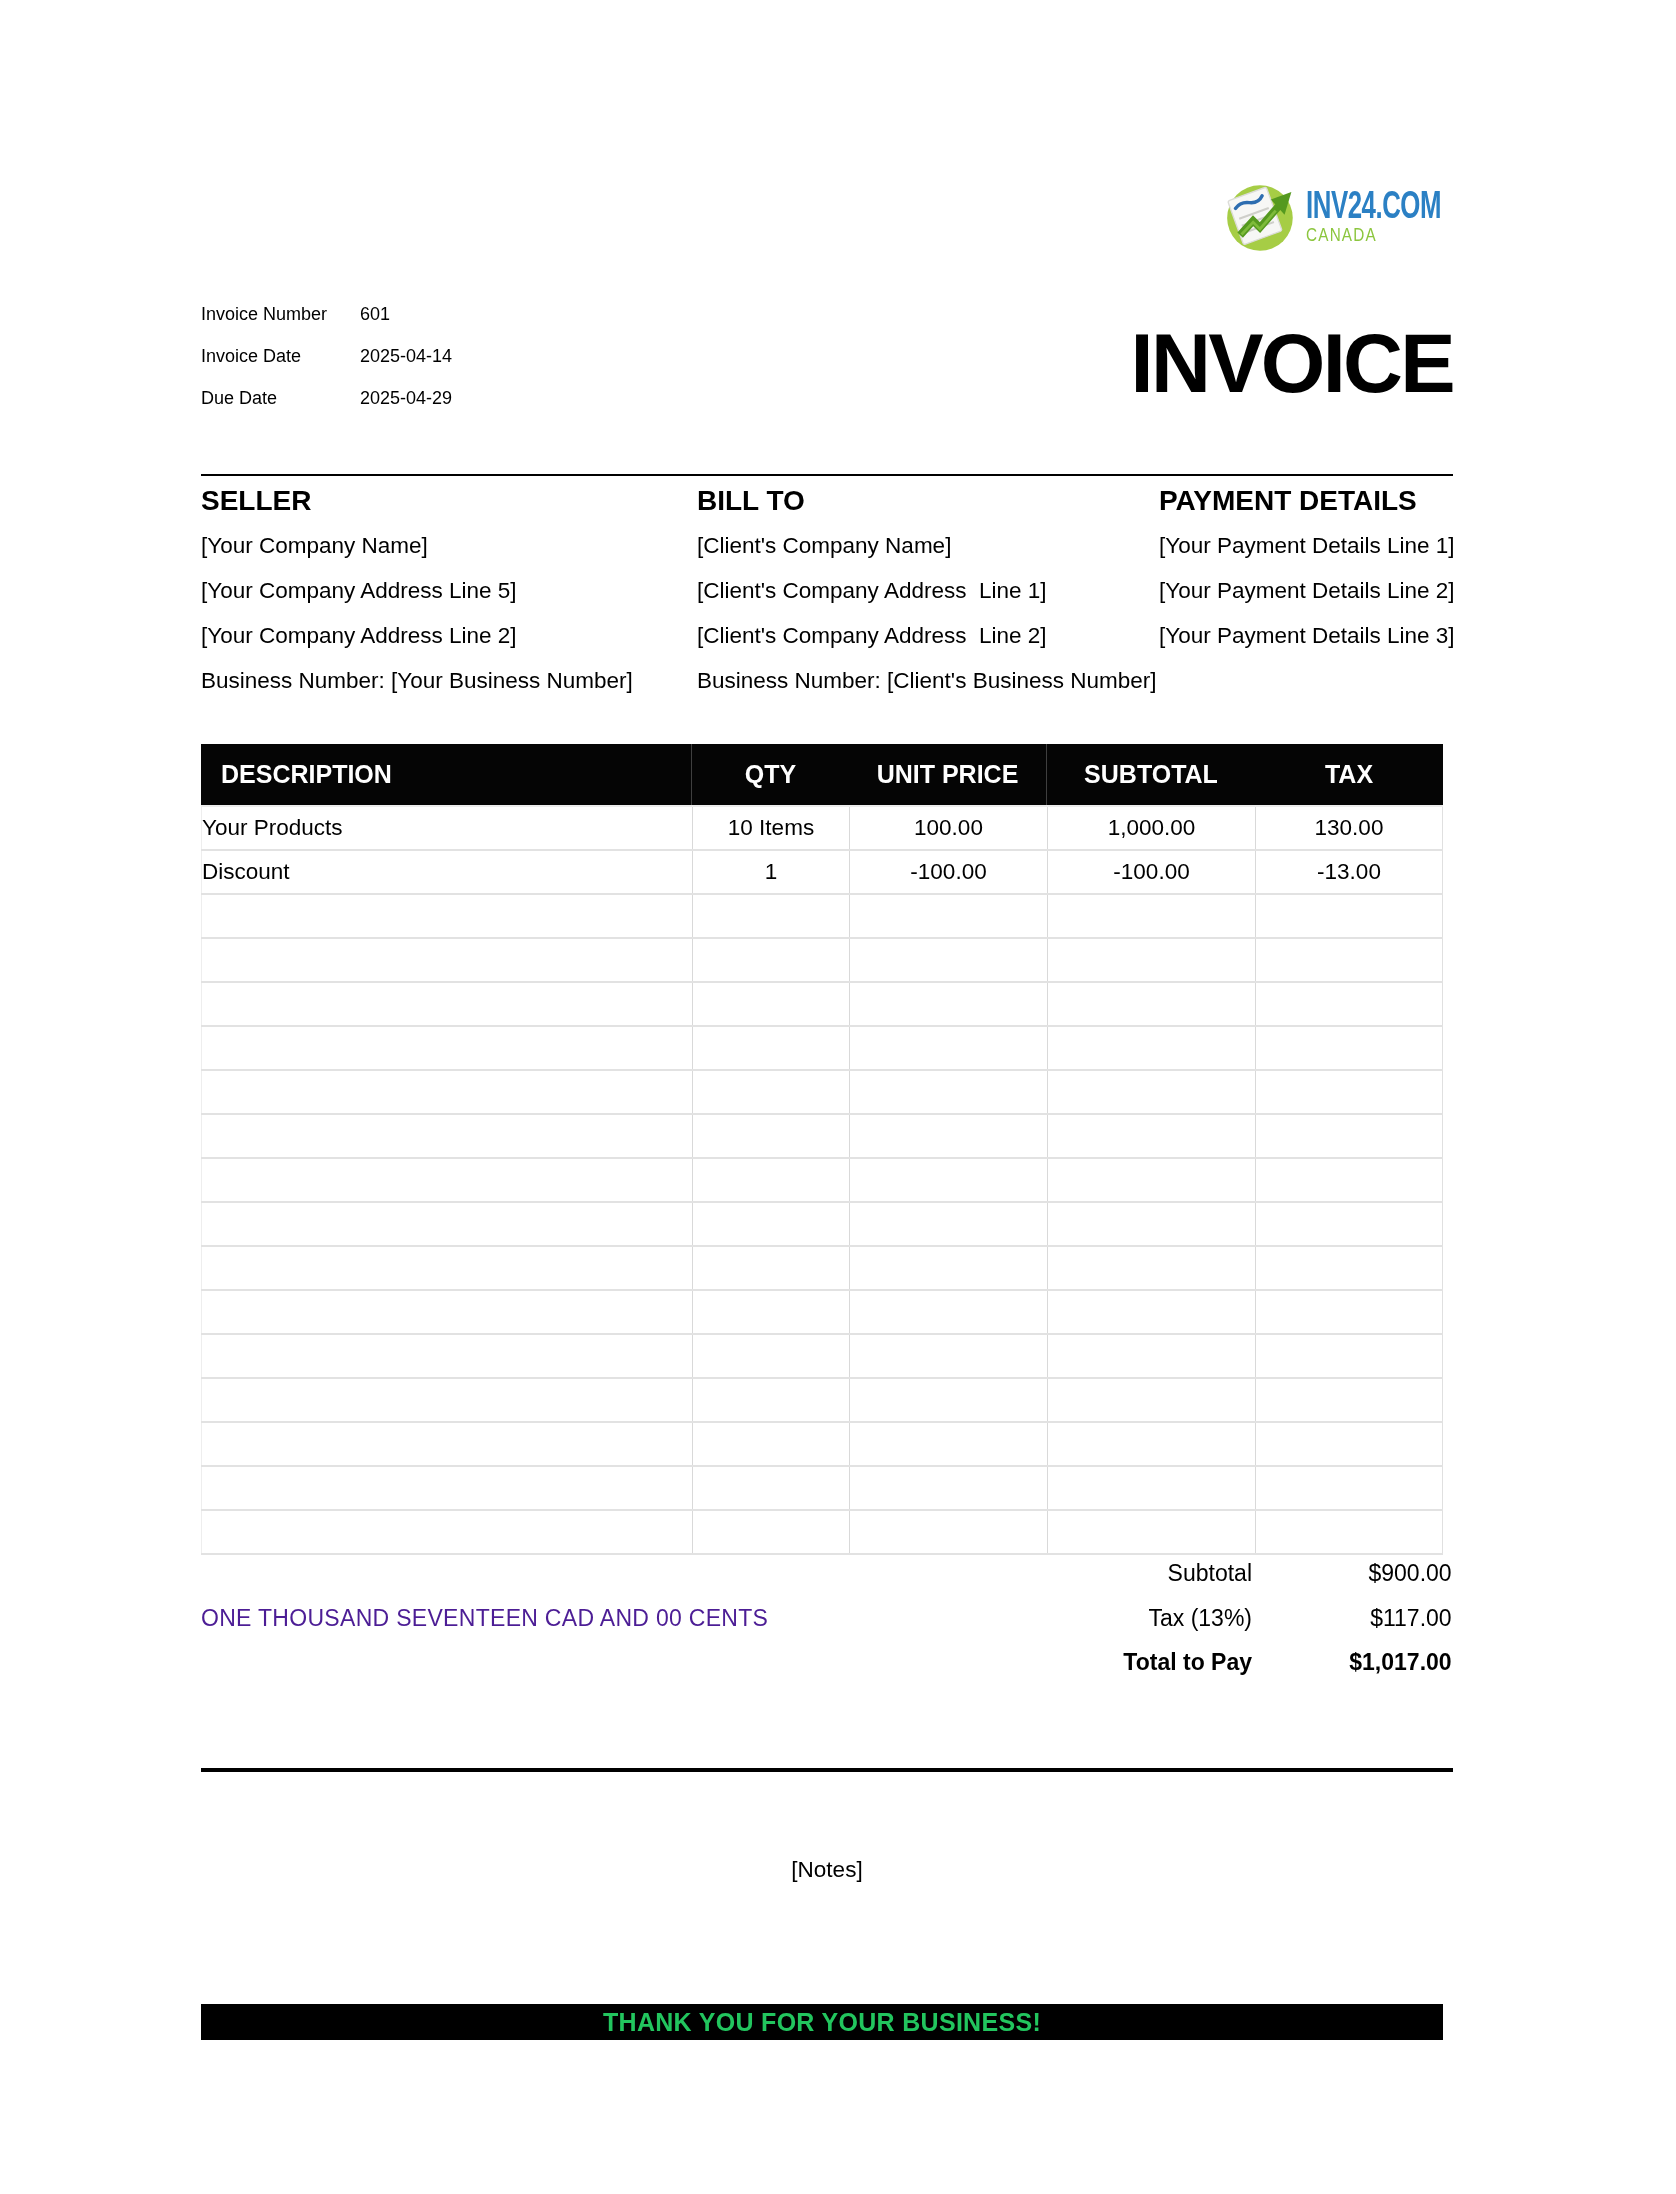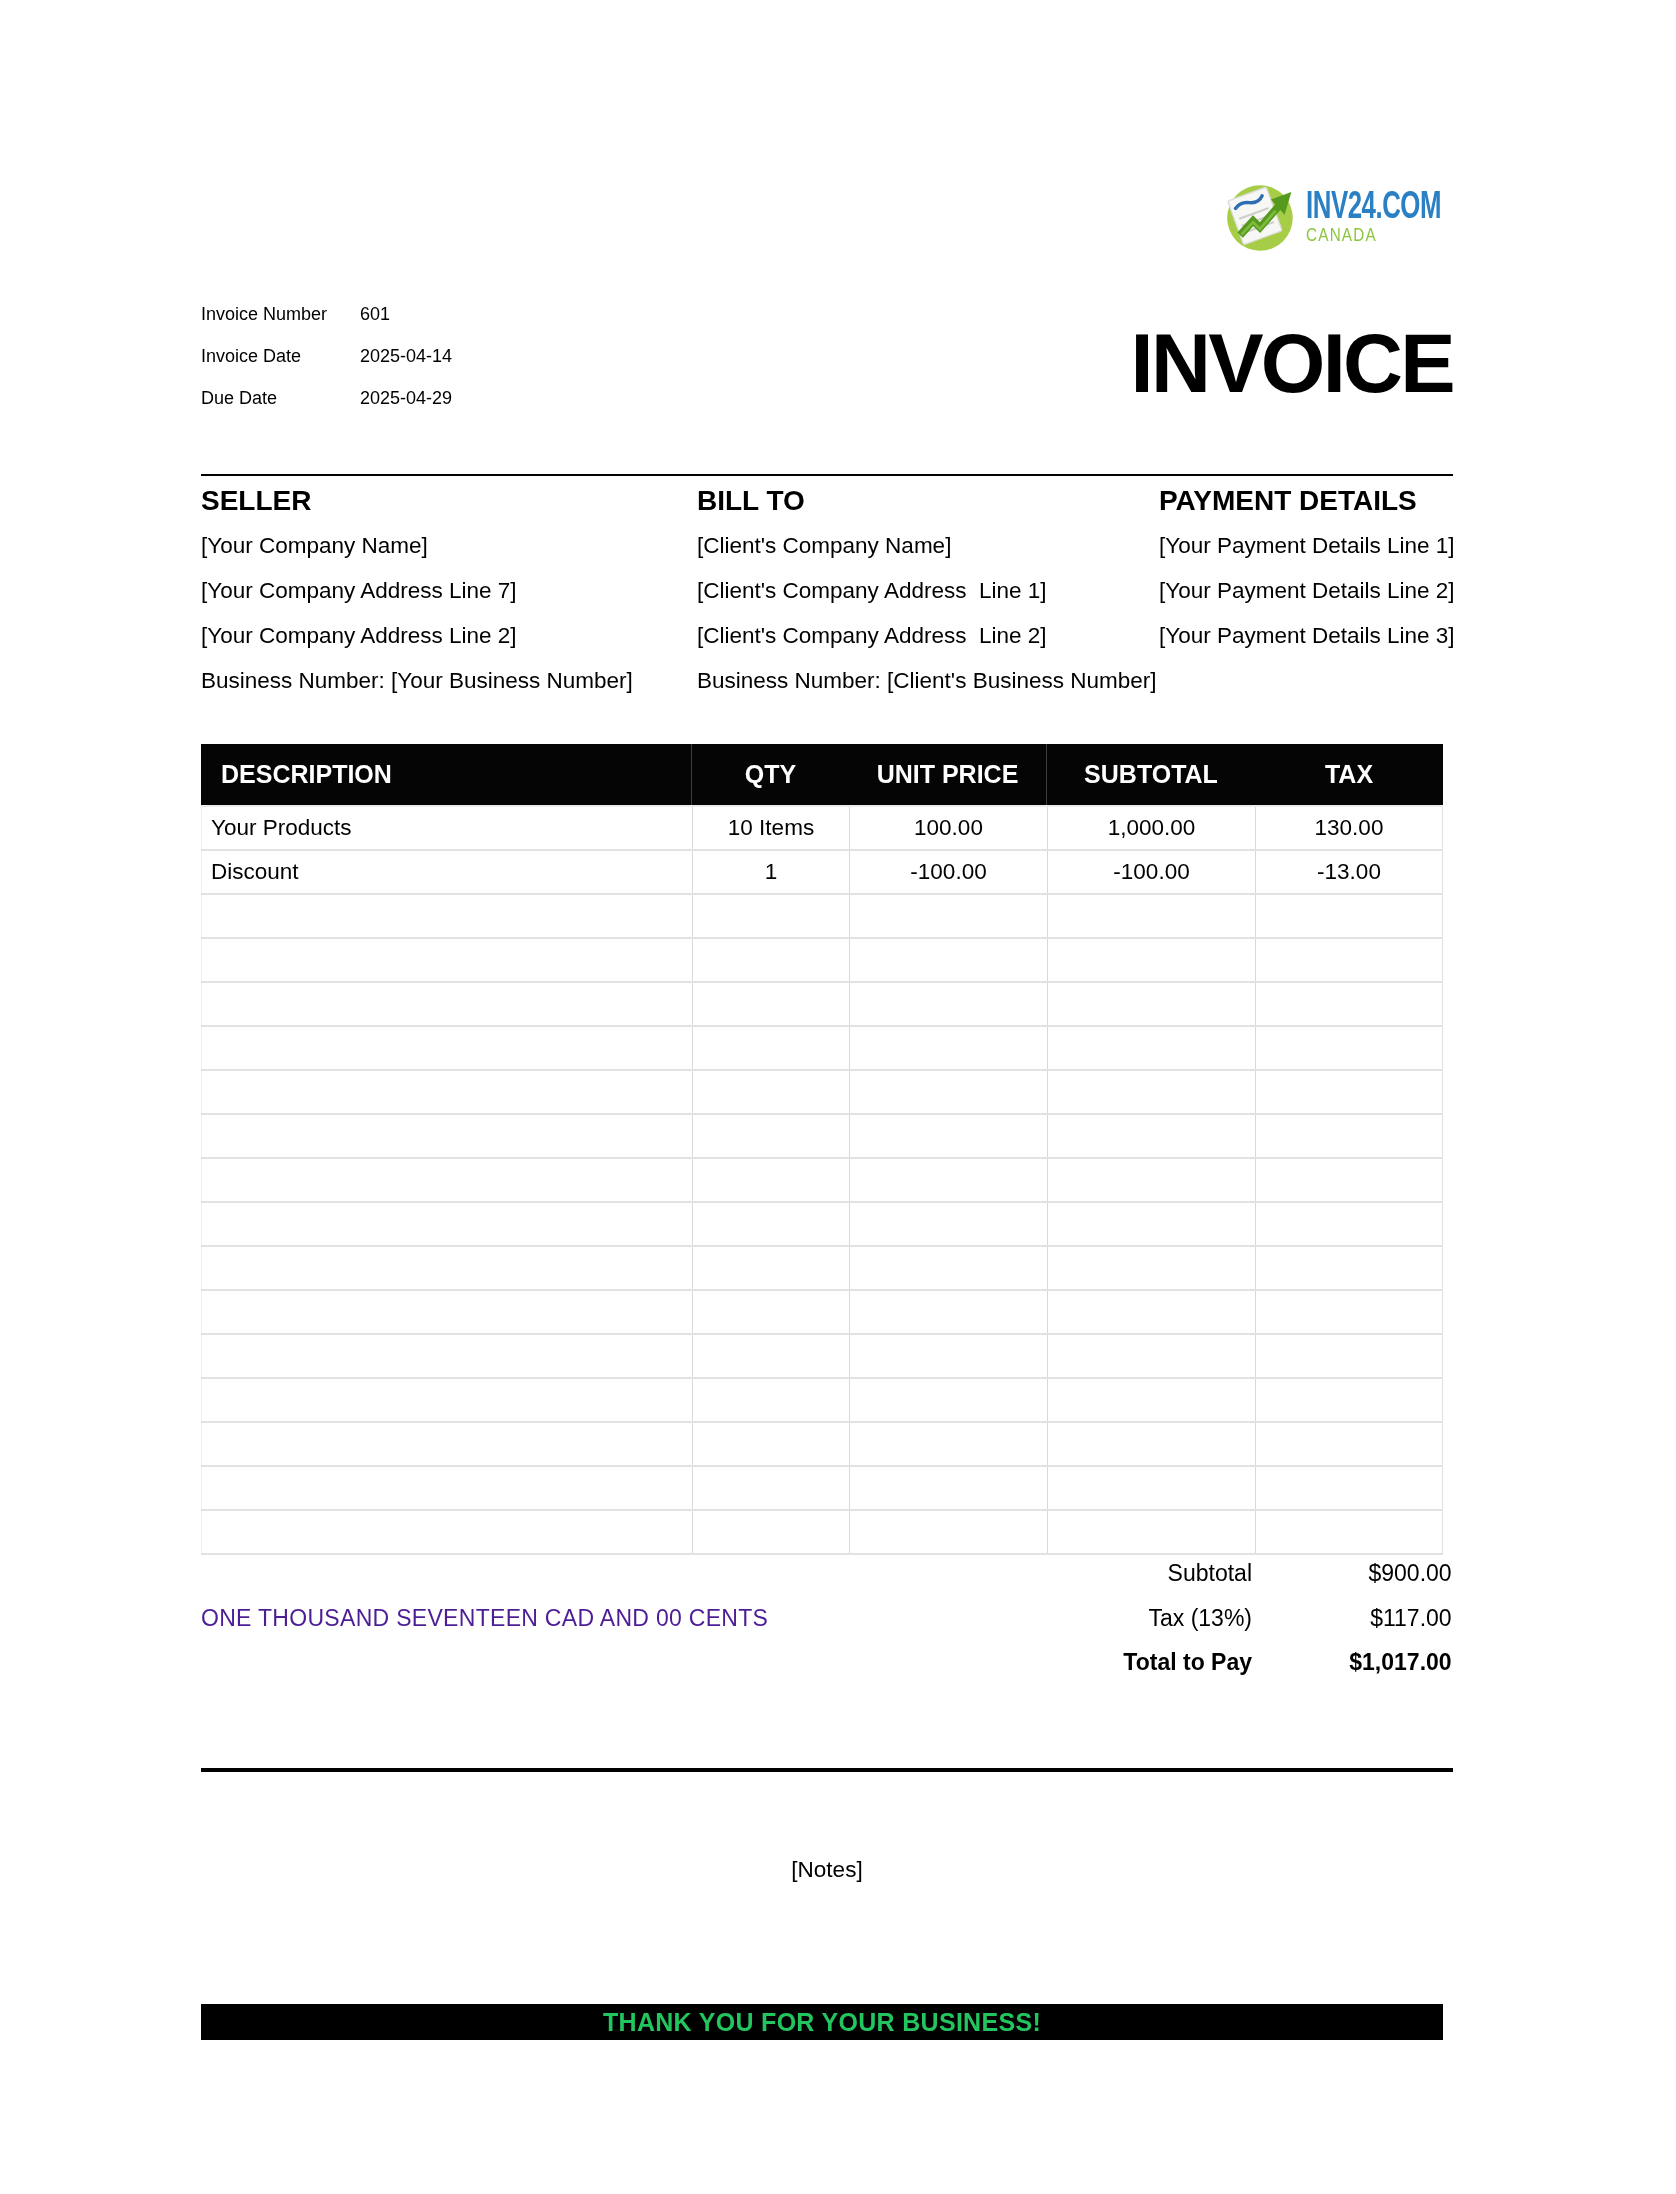--- a/index.html
+++ b/index.html
@@ -129,7 +129,7 @@
   <section class="party party-seller">
     <h2>SELLER</h2>
     <div class="party-line">[Your Company Name]</div>
-    <div class="party-line">[Your Company Address Line 7]</div>
+    <div class="party-line">[Your Company Address Line 5]</div>
     <div class="party-line">[Your Company Address Line 2]</div>
     <div class="party-line">Business Number: [Your Business Number]</div>
   </section>

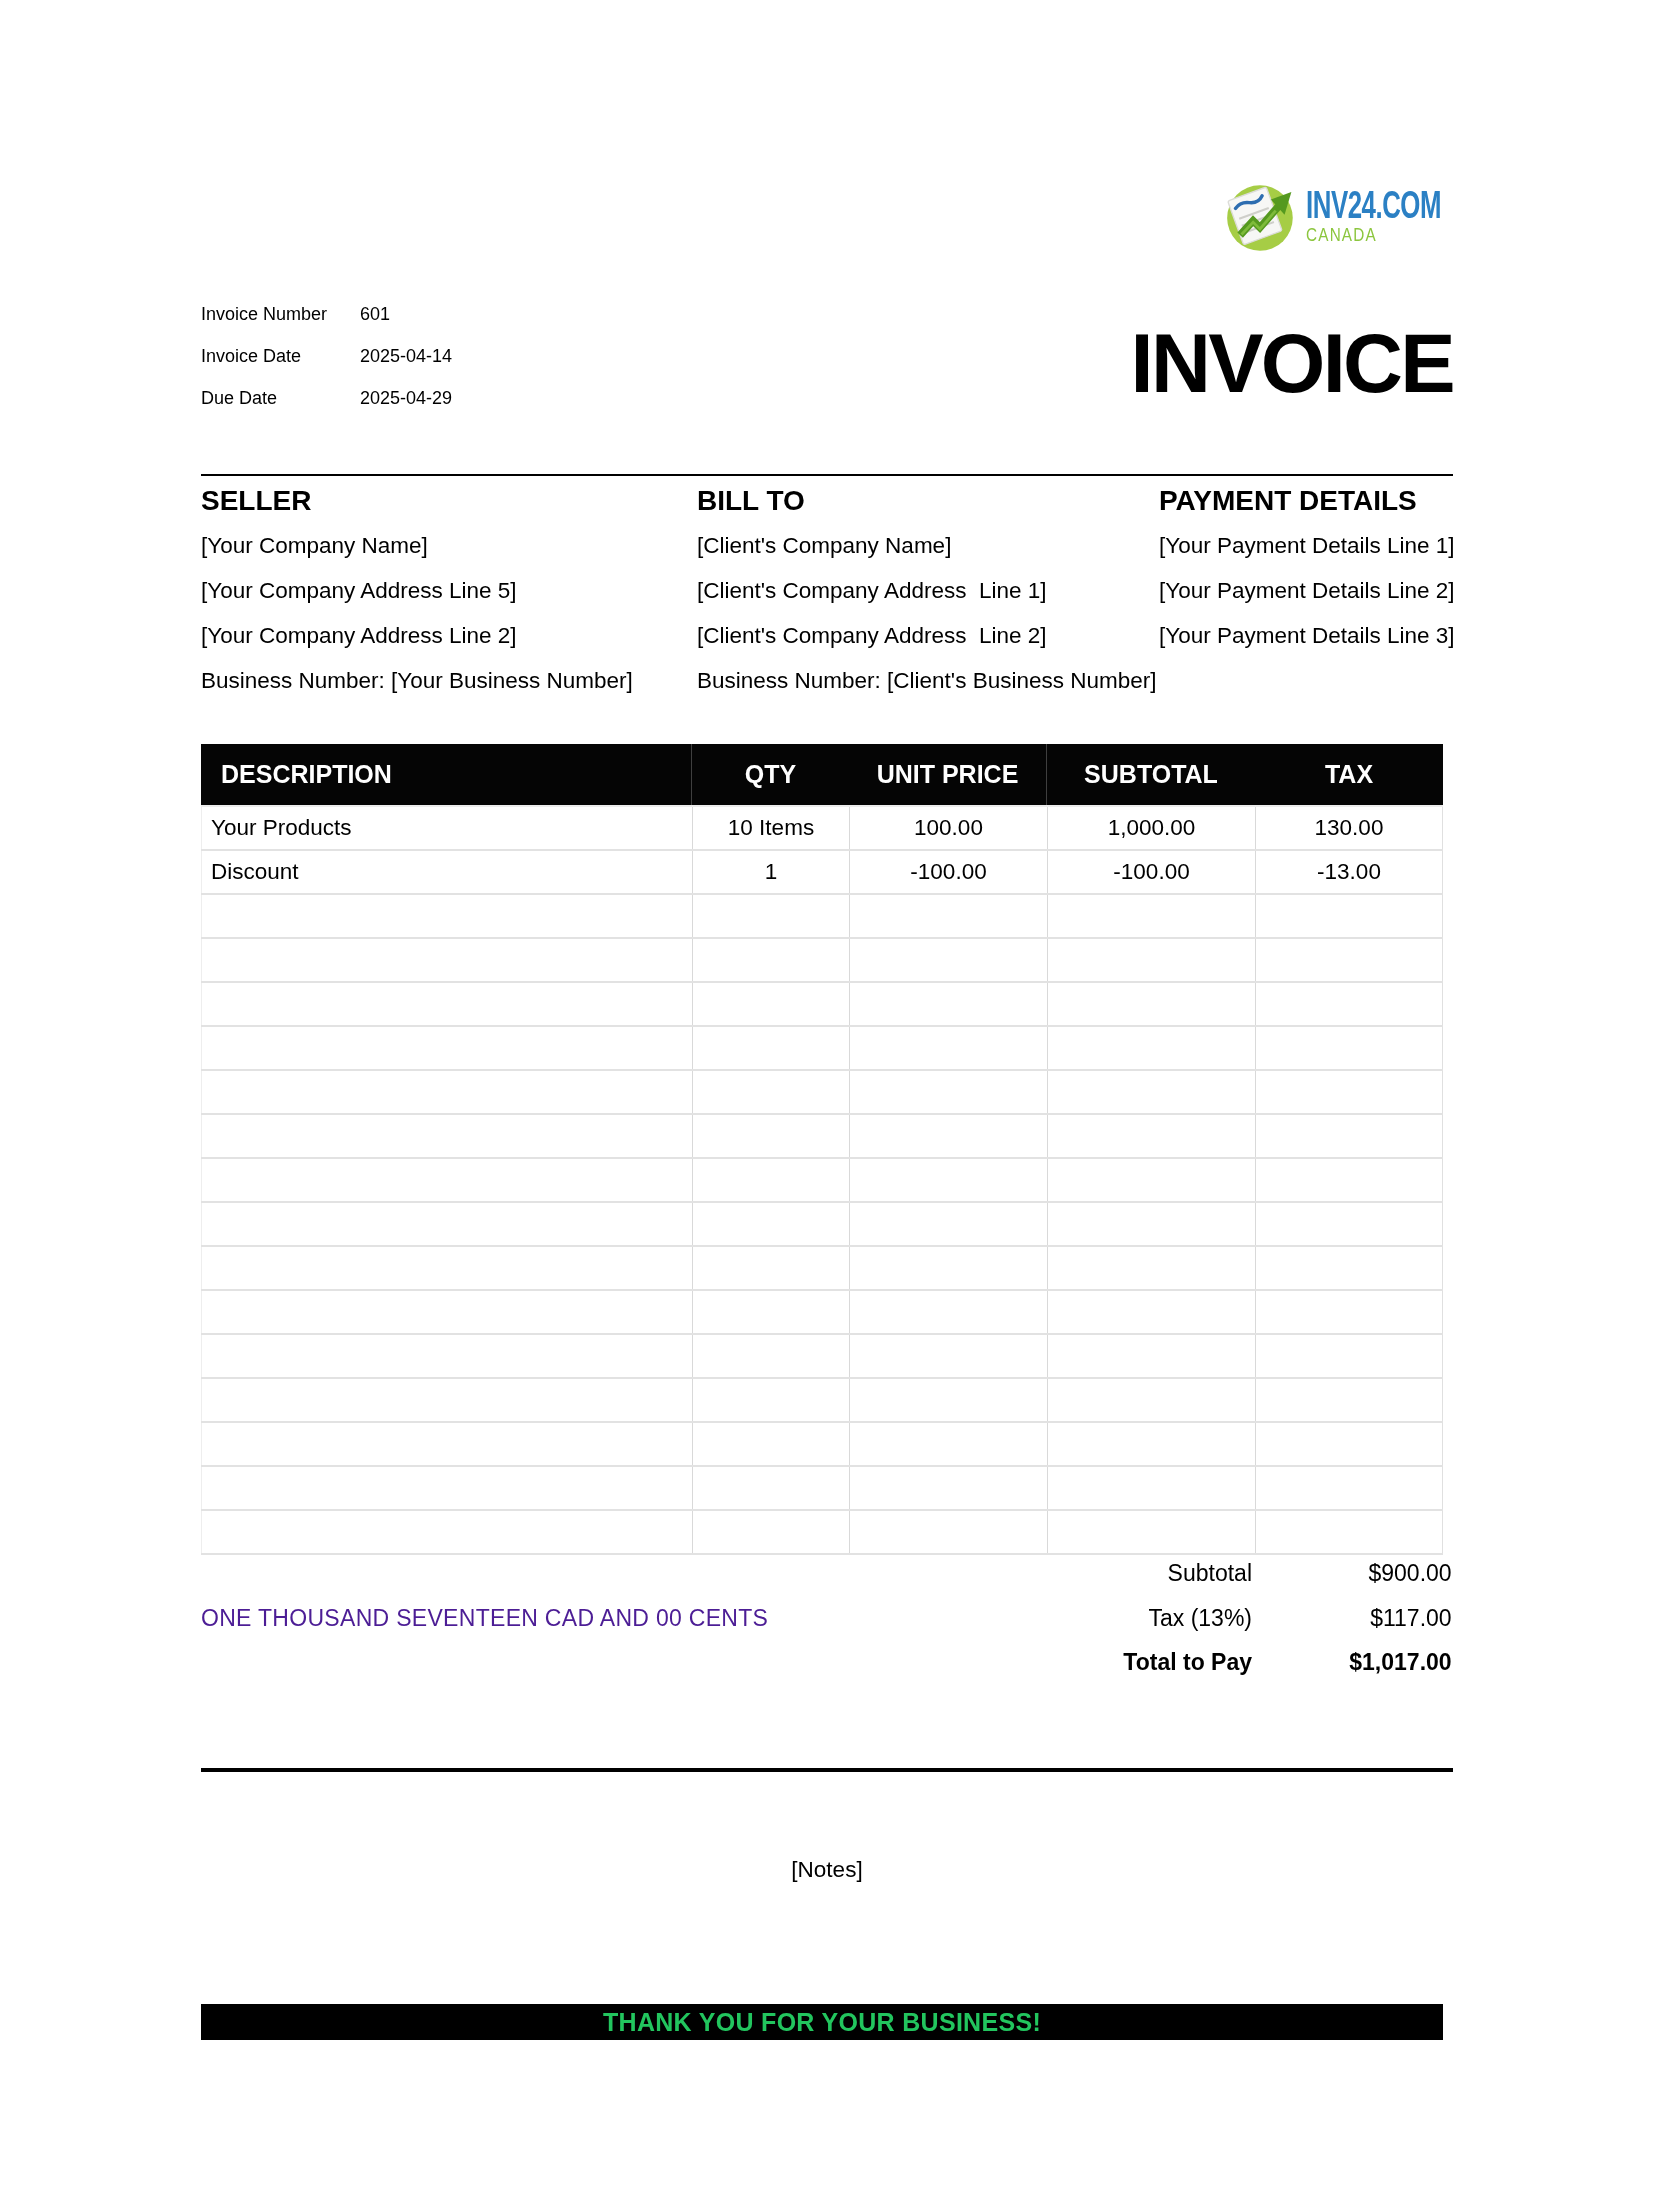--- a/index.html
+++ b/index.html
@@ -60,7 +60,7 @@
   .tbody { border-top:2px solid #ececec; }
   .trow { display:flex; height:44px; border-bottom:2px solid #e2e2e2; }
   .td { display:flex; align-items:center; justify-content:center; font-size:22.5px; border-left:1.4px solid #d9d9d9; }
-  .td.c0 { justify-content:flex-start; padding-left:9px; border-left:1.4px solid #eeeeee; }
+  .td.c0 { justify-content:flex-start; border-left:1.4px solid #eeeeee; }
   .td.c4 { border-right:1.4px solid #e0e0e0; }
   .c0 { width:491px; } .c1 { width:157px; } .c2 { width:198px; } .c3 { width:208px; } .c4 { width:188px; }
 

